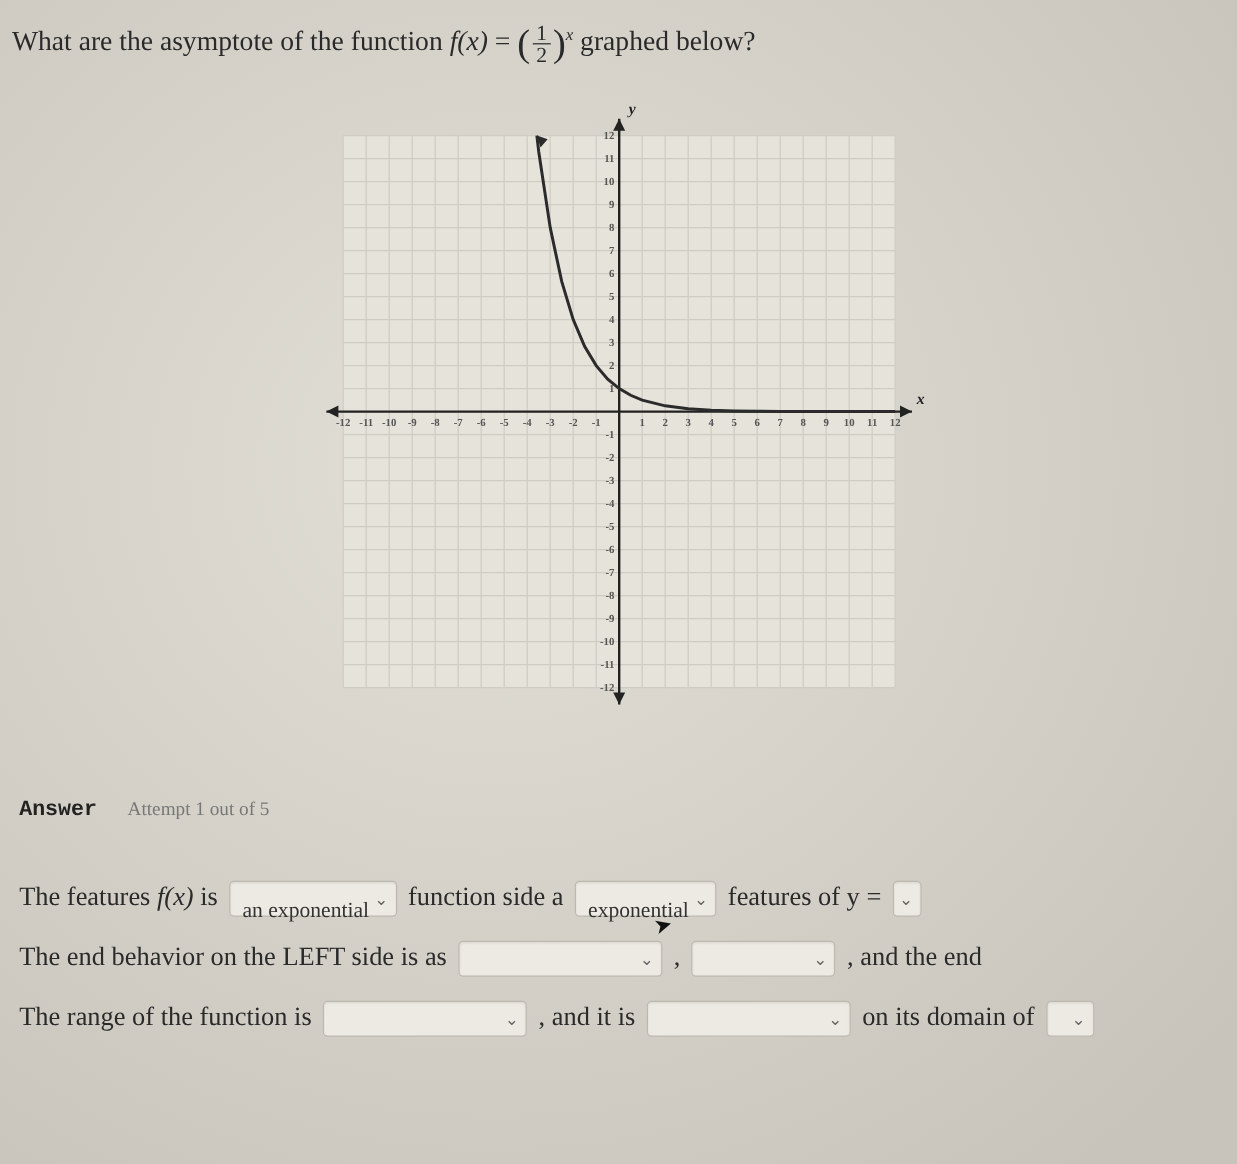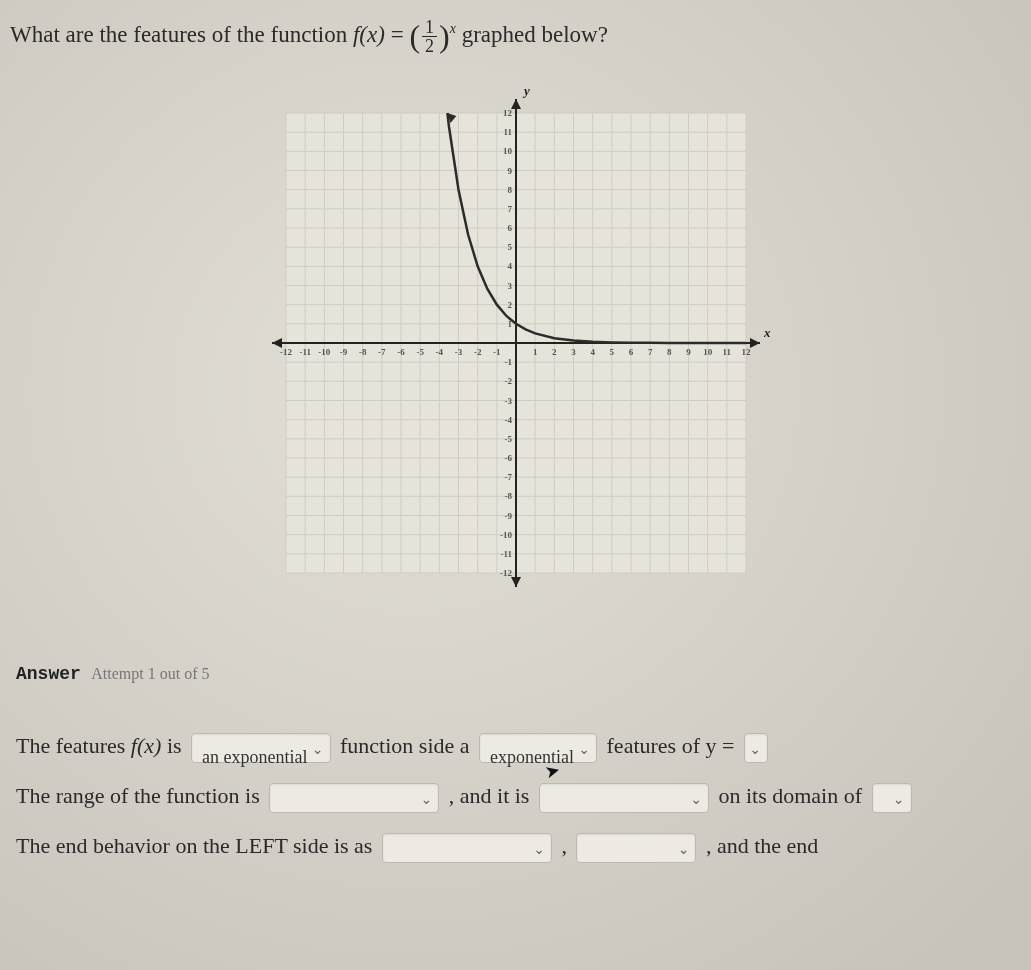--- a/index.html
+++ b/index.html
@@ -97,7 +97,7 @@
 
 <div class="page">
   <div class="question">
-    <span>What are the features of the function </span>
+    <span>What are the asymptote of the function </span>
     <span class="fx">f</span><span class="fx">(</span><span class="fx">x</span><span class="fx">)</span>
     <span> = </span>
     <span class="paren">(</span><span class="frac"><span class="num">1</span><span class="den">2</span></span><span class="paren">)</span><span class="sup">x</span>

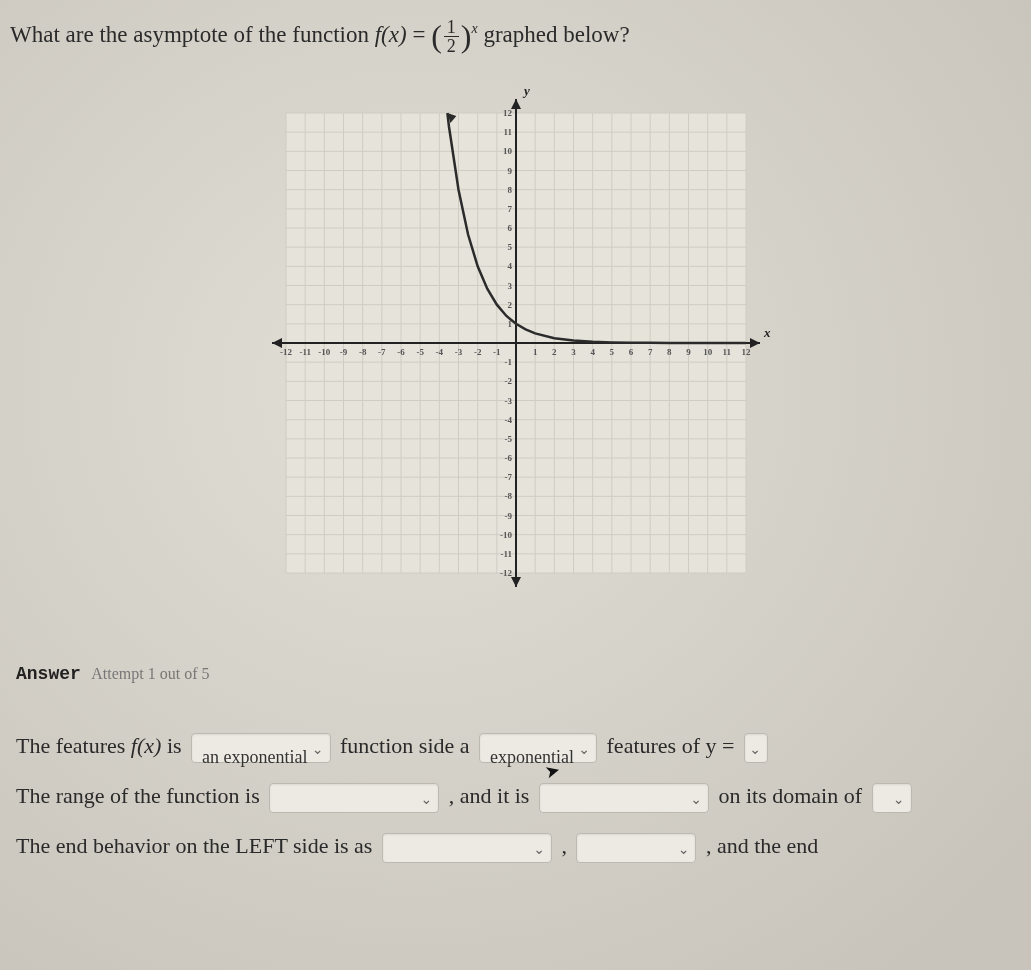--- a/index.html
+++ b/index.html
@@ -50,7 +50,7 @@
     margin: 18px 0 40px 10px;
   }
   .answer-header .bold { font-weight: bold; color: #222; font-family: Liberation Mono, monospace; }
-  .answer-header .sub { color: #777; font-size: 16px; margin-left: 6px;}
+  .answer-header .sub { color: #777; font-size: 16px; margin-left: 21px;}
   .sentences {
     font-size: 22px;
     line-height: 2.0;

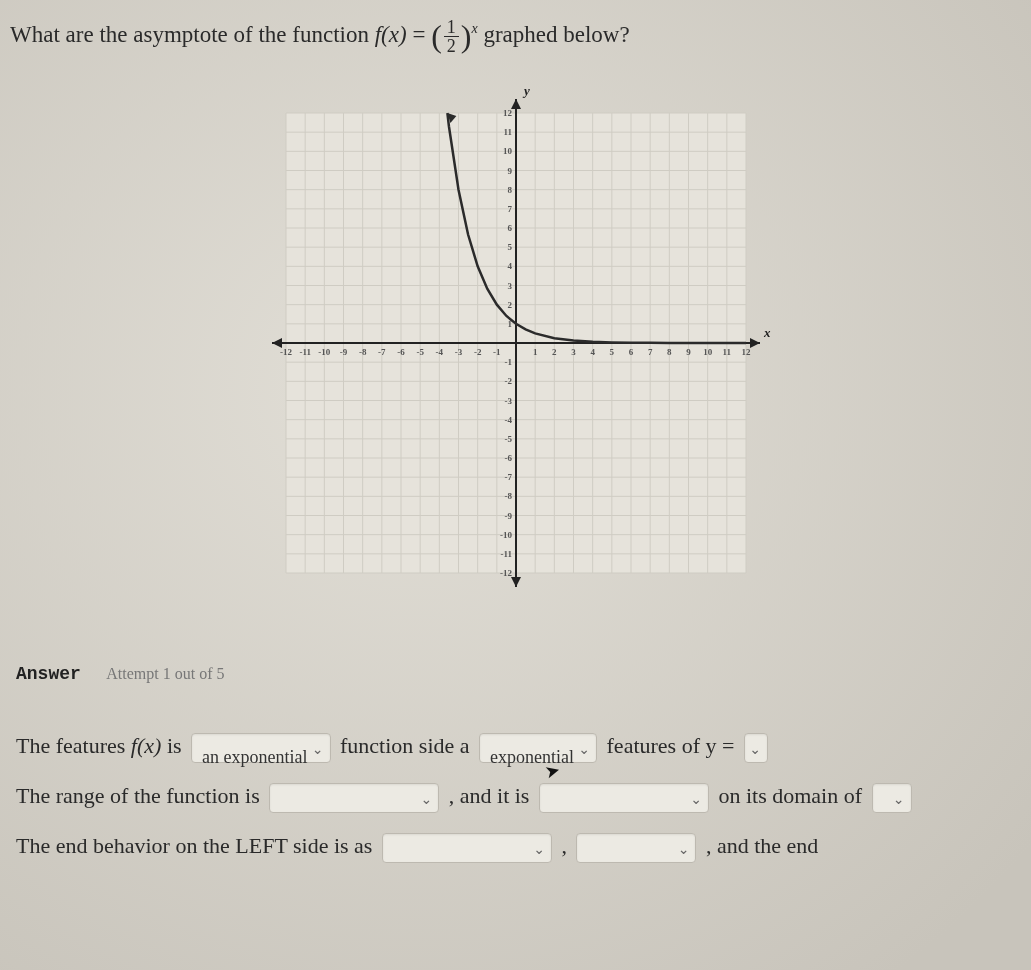--- a/index.html
+++ b/index.html
@@ -241,6 +241,13 @@
       <span class="dd" style="min-width:20px;padding-left:4px;padding-right:18px"></span>
     </p>
     <p>
+      <span>The end behavior on the LEFT side is as </span>
+      <span class="dd wide"></span>
+      <span> , </span>
+      <span class="dd med"></span>
+      <span> , and the end</span>
+    </p>
+    <p>
       <span>The range of the function is </span>
       <span class="dd wide"></span>
       <span> , and it is </span>
@@ -248,13 +255,6 @@
       <span> on its domain of </span>
       <span class="dd" style="min-width:40px"></span>
     </p>
-    <p>
-      <span>The end behavior on the LEFT side is as </span>
-      <span class="dd wide"></span>
-      <span> , </span>
-      <span class="dd med"></span>
-      <span> , and the end</span>
-    </p>
   </div>
 </div>
 

